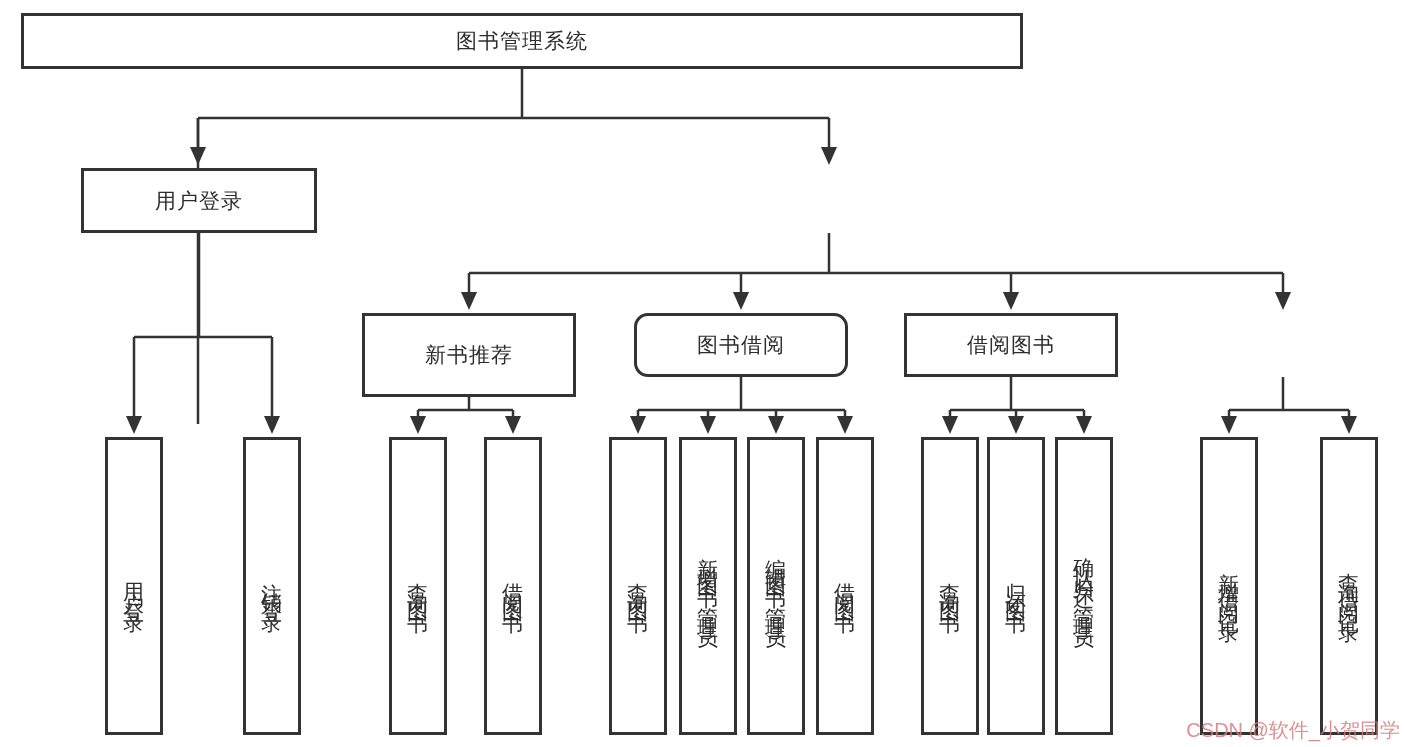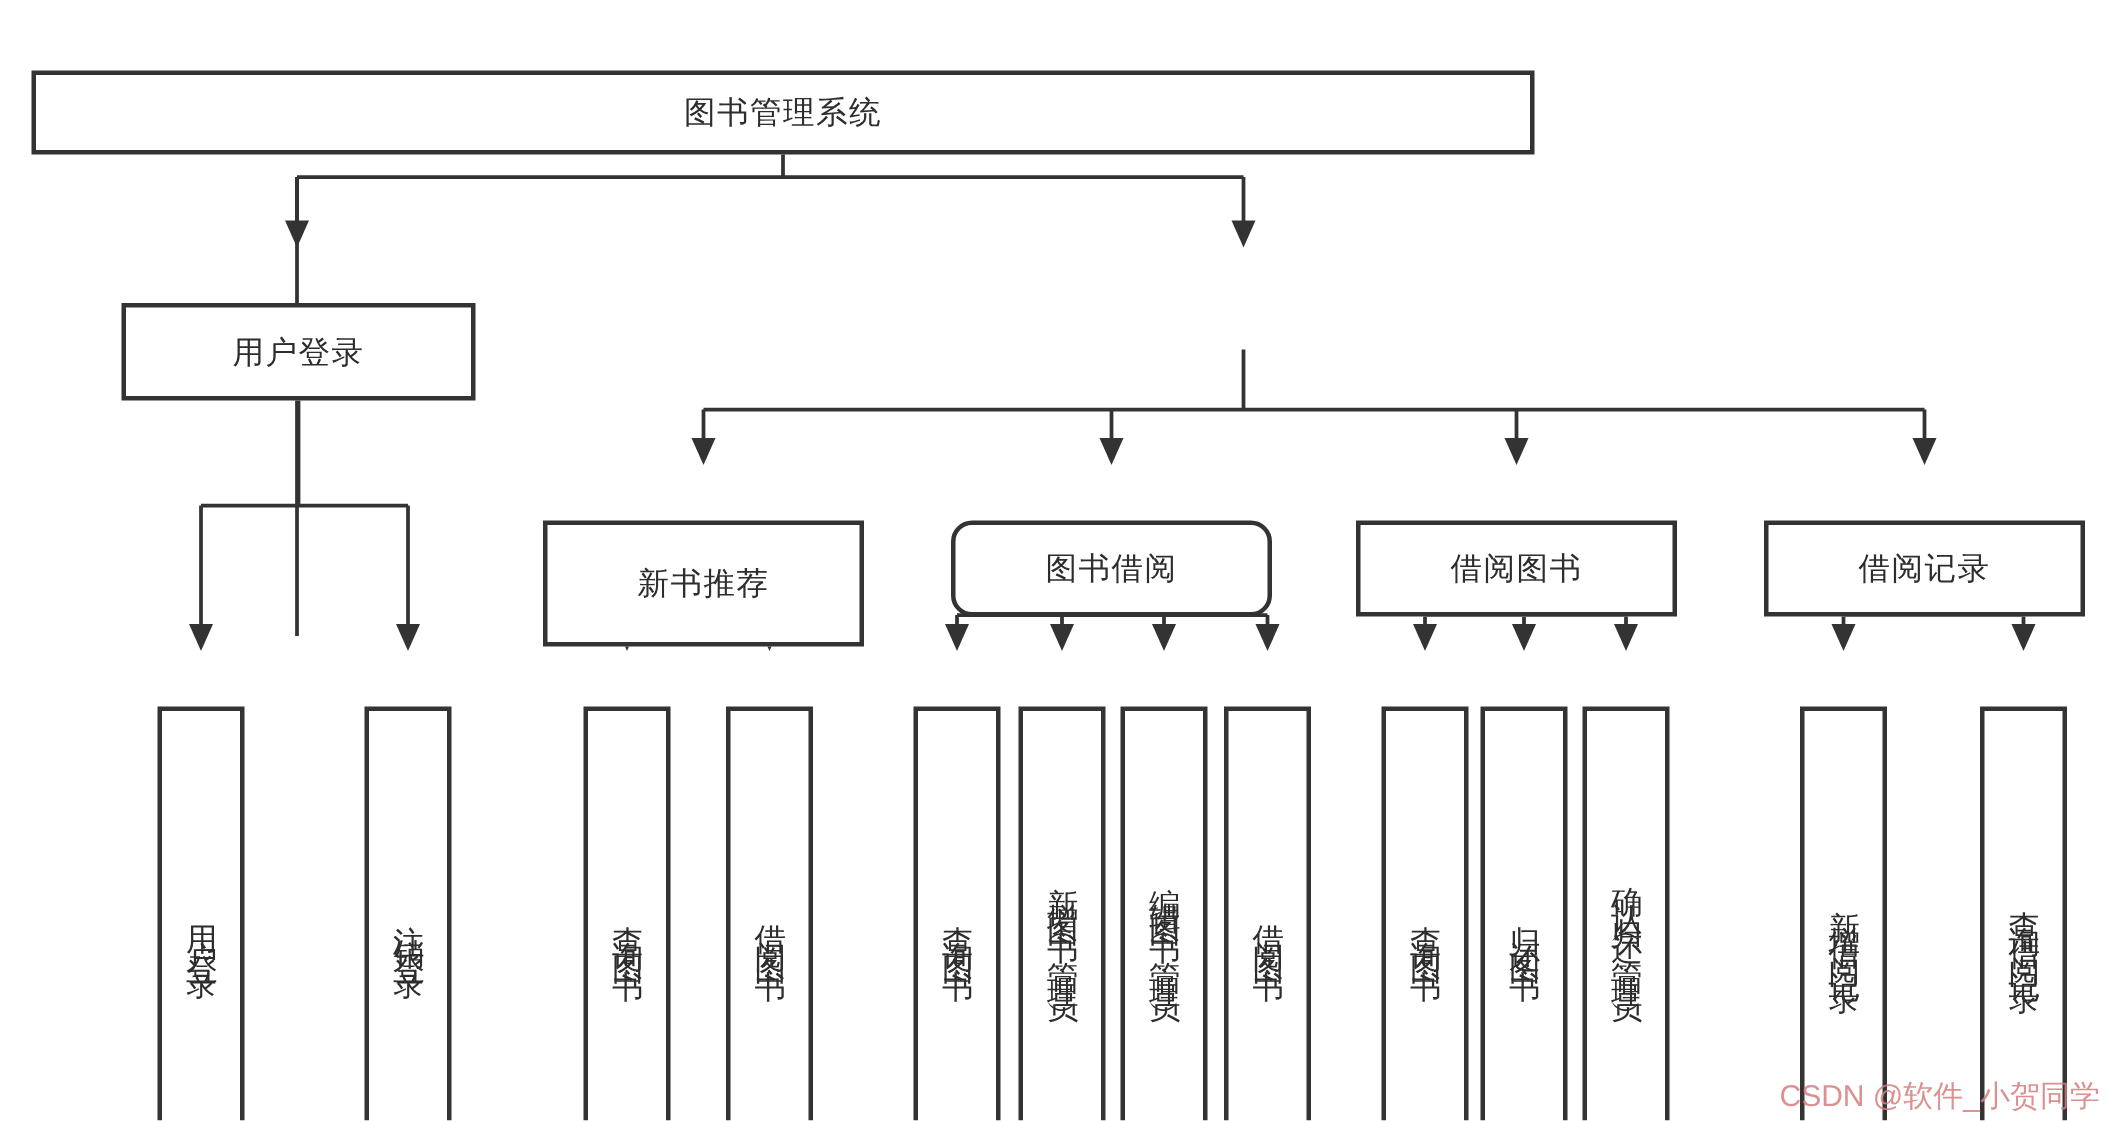--- a/index.html
+++ b/index.html
@@ -21,7 +21,6 @@
     justify-content: center;
     color: #2d2d2d;
     z-index: 2;
-    margin-top: 34px;
   }
   .h-label { font-size: 21px; letter-spacing: 1px; white-space: nowrap; }
   .leaf {

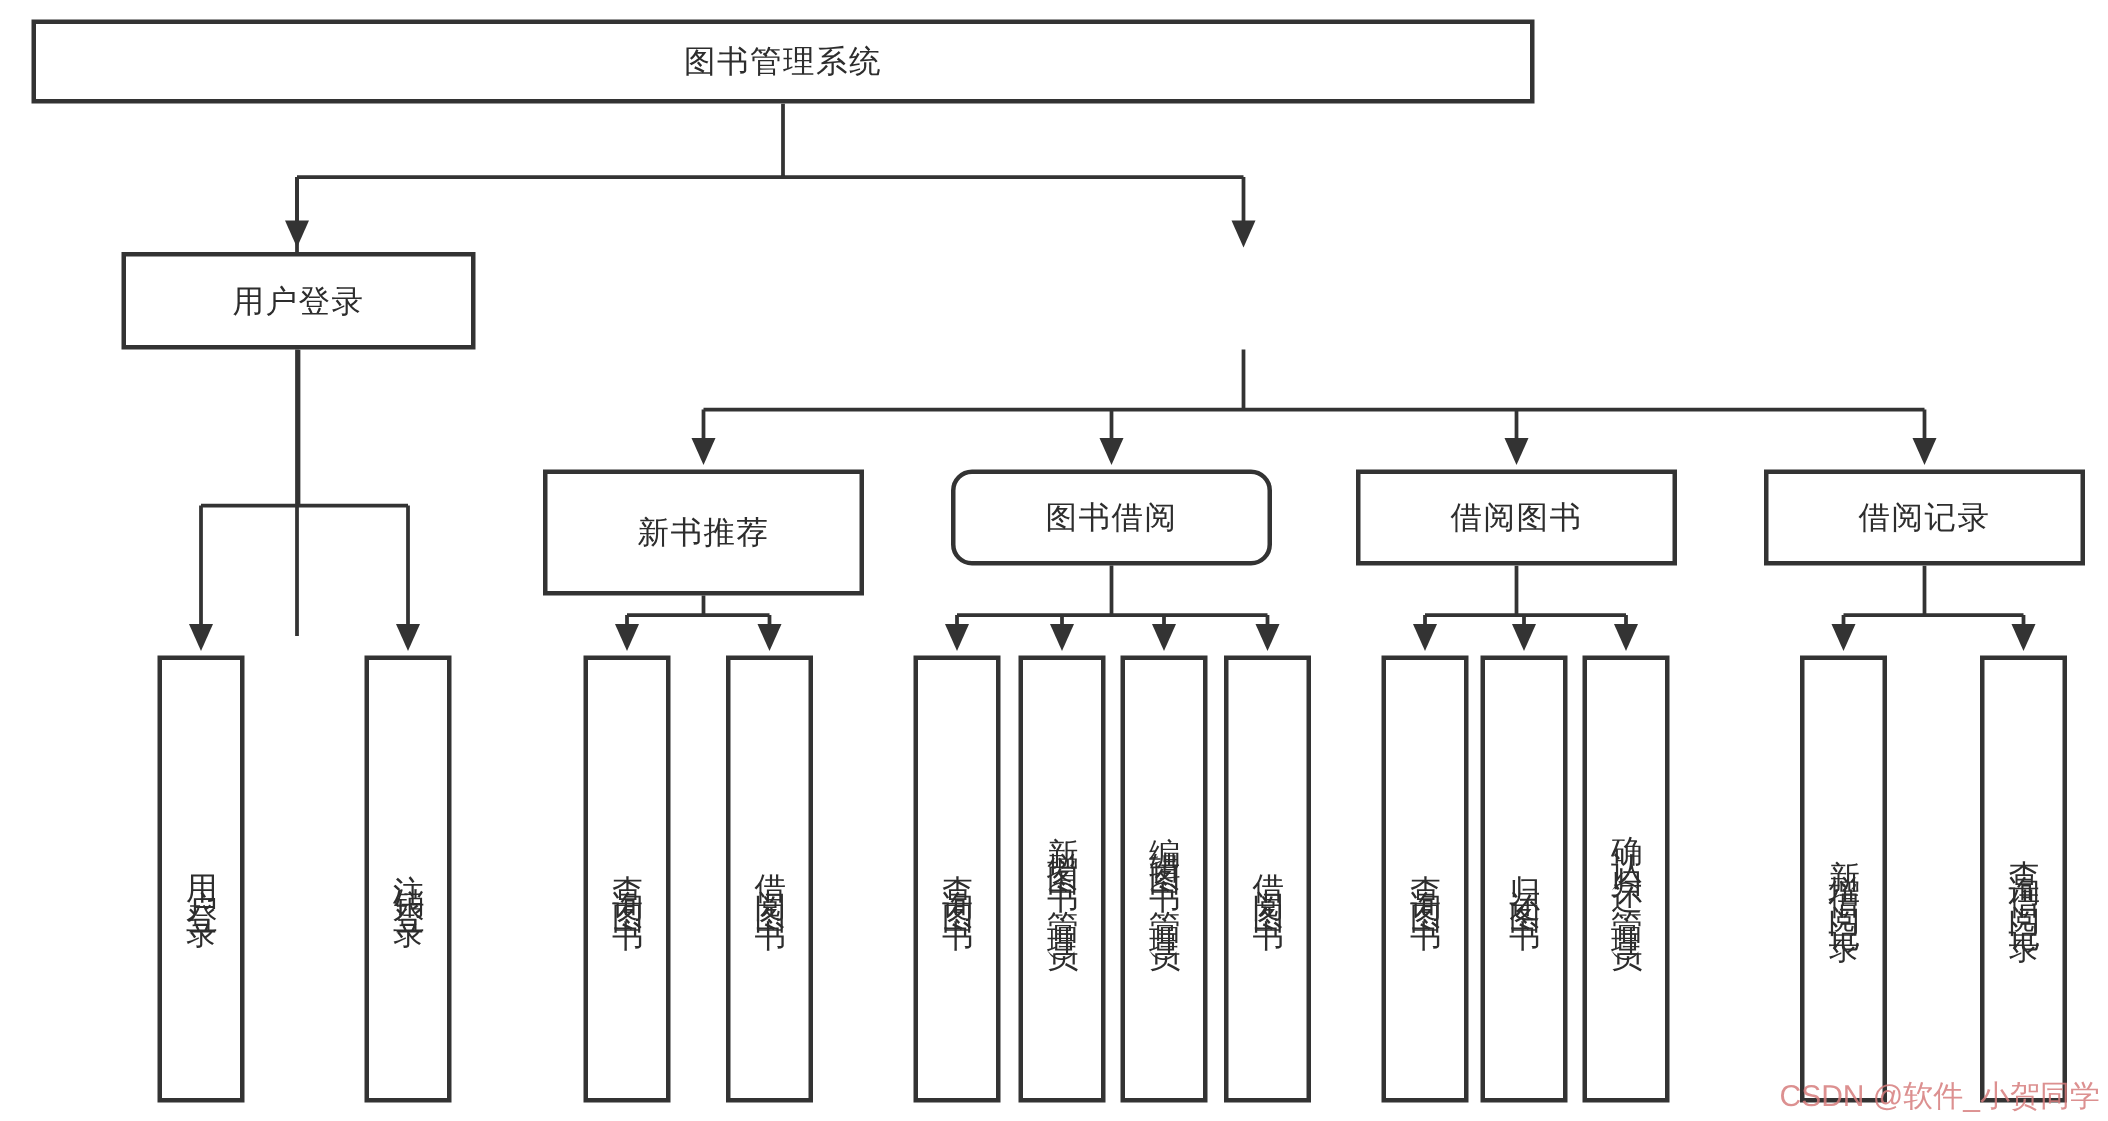--- a/index.html
+++ b/index.html
@@ -128,9 +128,6 @@
   <div class="node" style="left:904px; top:313px; width:214px; height:64px;">
     <span class="h-label">借阅图书</span>
   </div>
-  <div class="node" style="left:1176px; top:313px; width:214px; height:64px;">
-    <span class="h-label">借阅记录</span>
-  </div>
 
   <div class="node leaf" style="left:105px;">
     <span class="v-label">用户登录</span>

